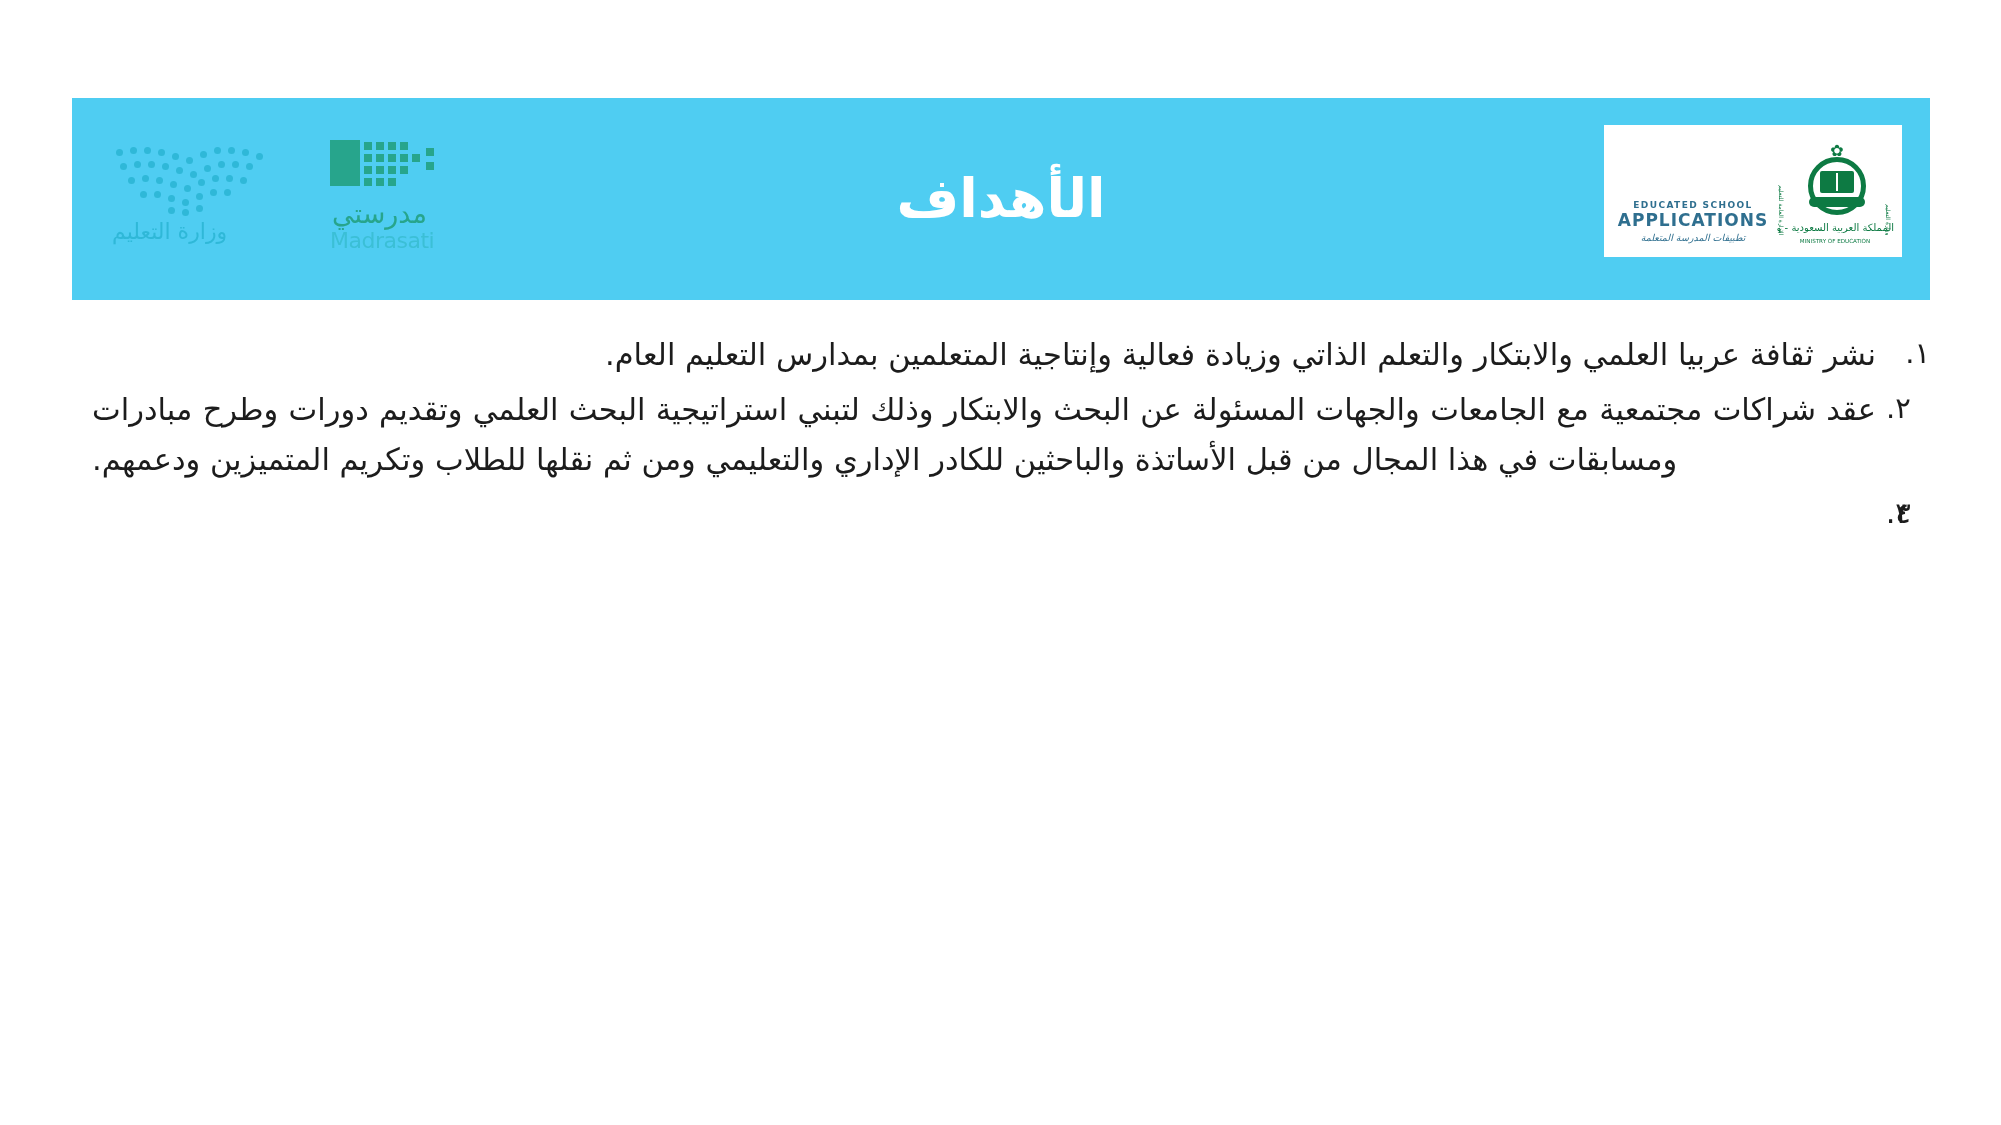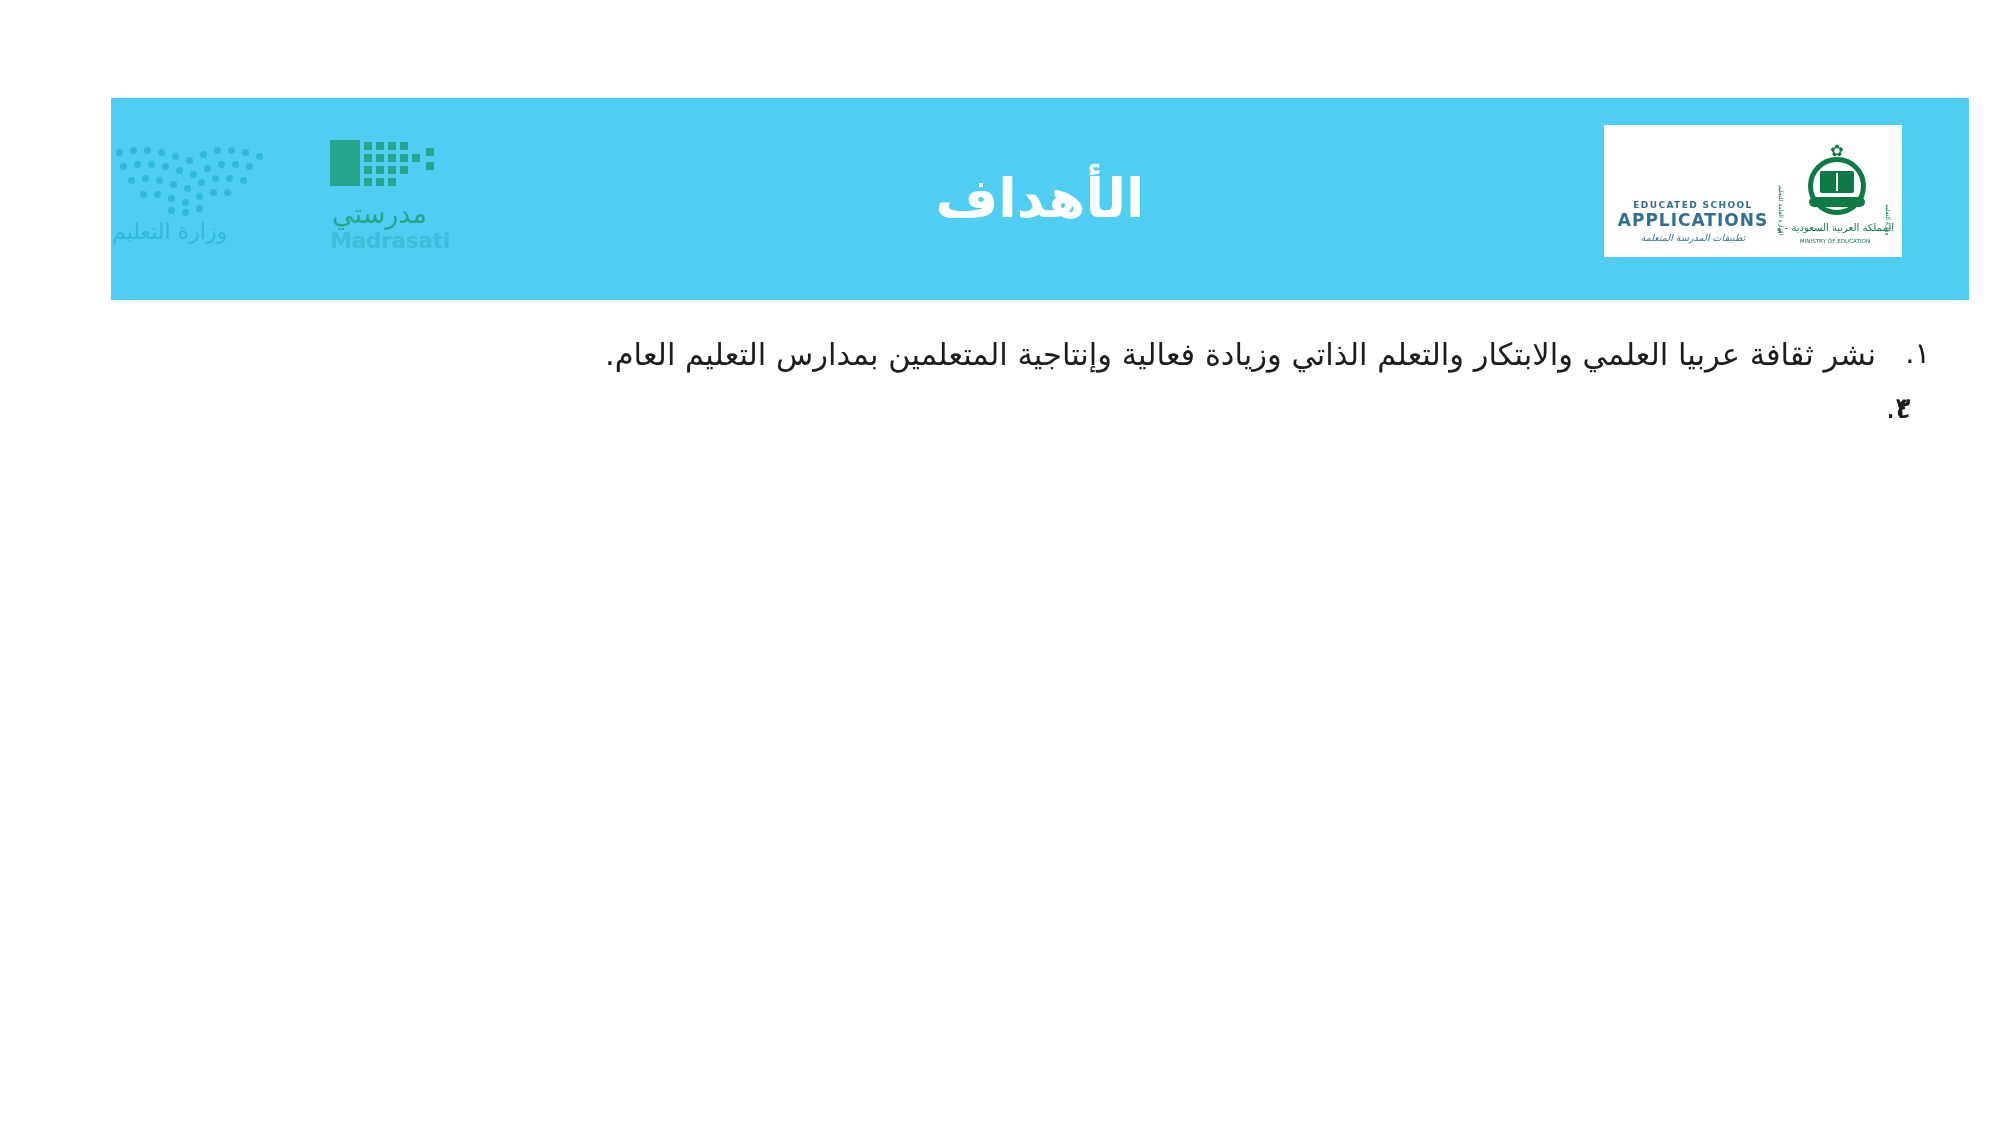--- a/index.html
+++ b/index.html
@@ -31,7 +31,6 @@
     display: flex;
     align-items: center;
     justify-content: center;
-    margin-left: 39px;
   }
   .header-title {
     color: #ffffff;

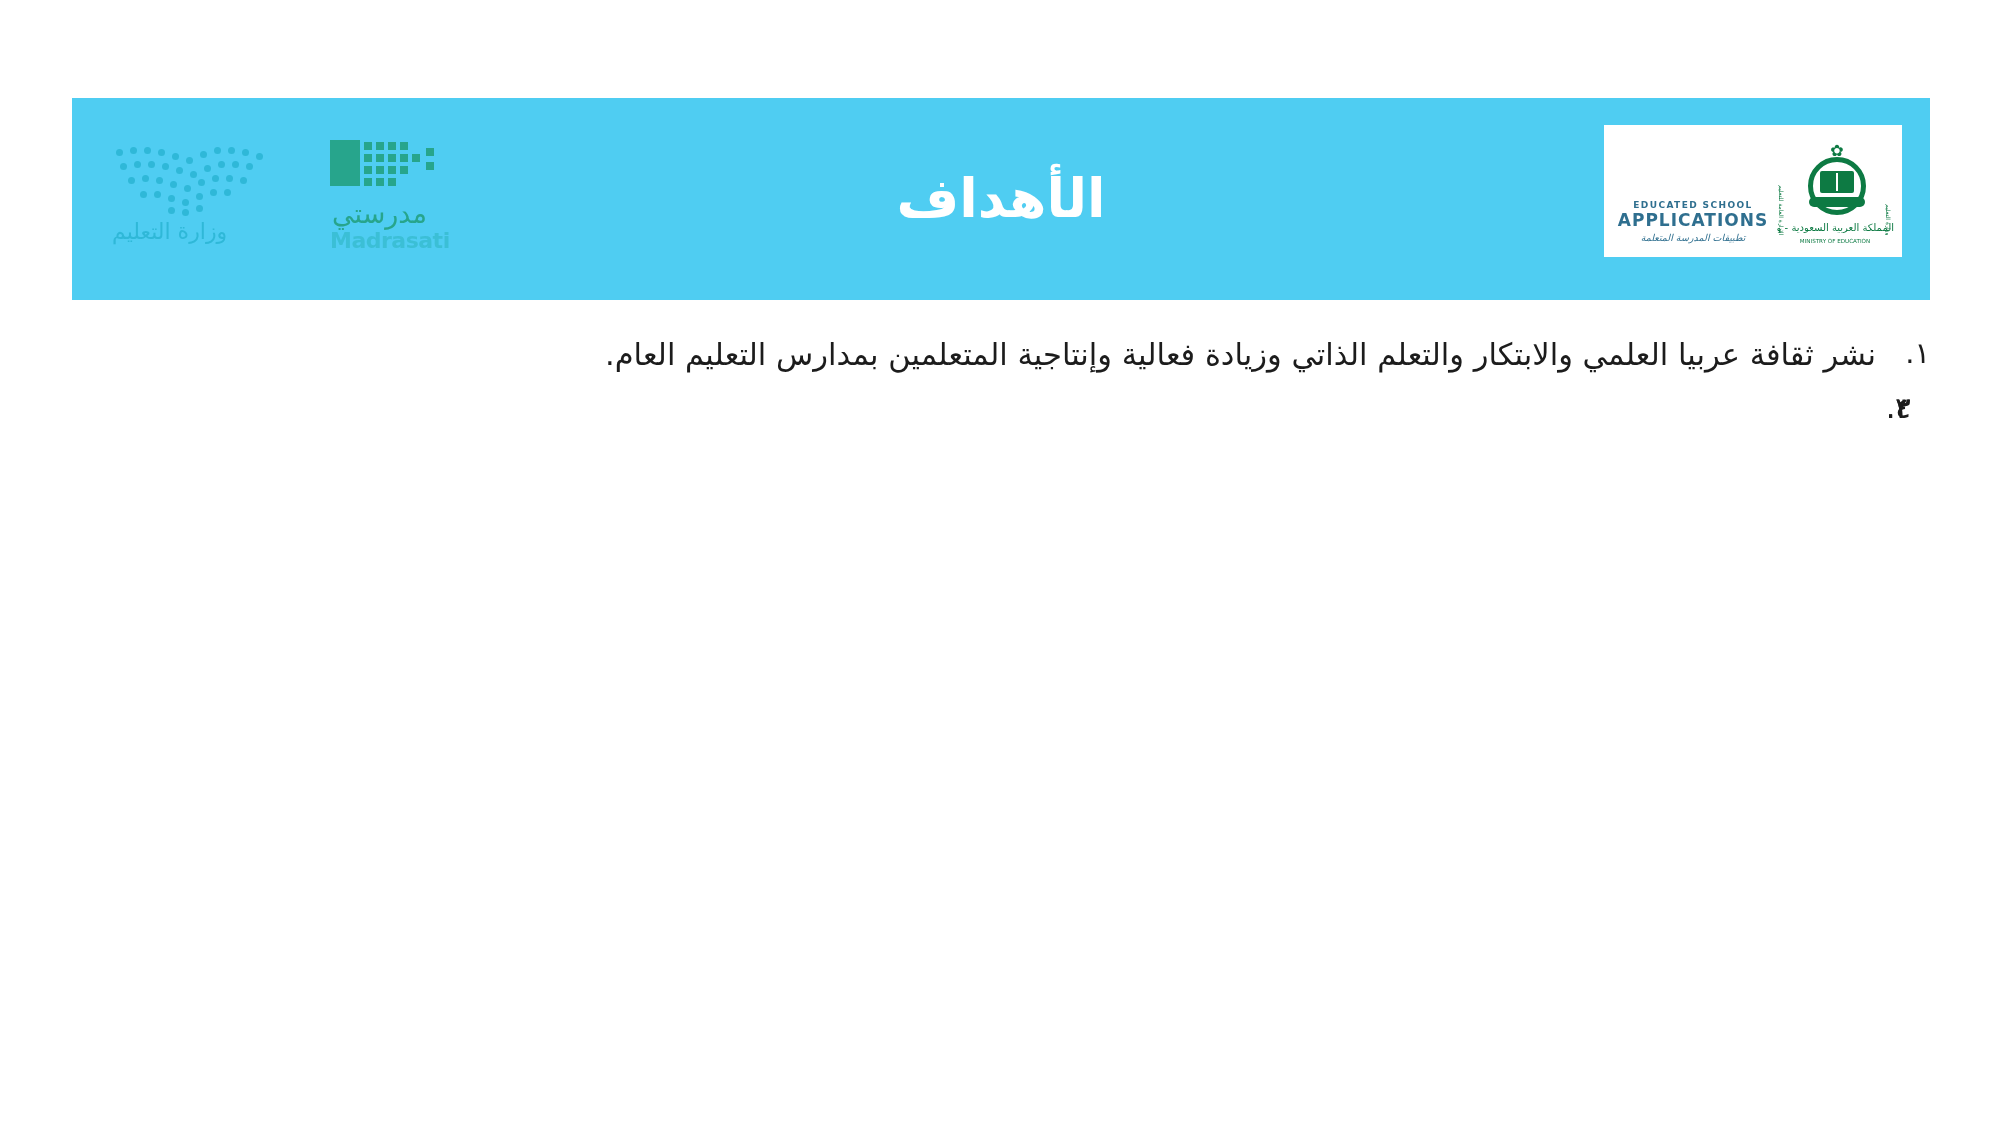--- a/index.html
+++ b/index.html
@@ -87,7 +87,7 @@
     top: 88px;
     font-size: 22px;
     color: #3bbfd6;
-    font-weight: 700;
+    font-weight: 400;
     letter-spacing: -0.5px;
     direction: ltr;
     white-space: nowrap;

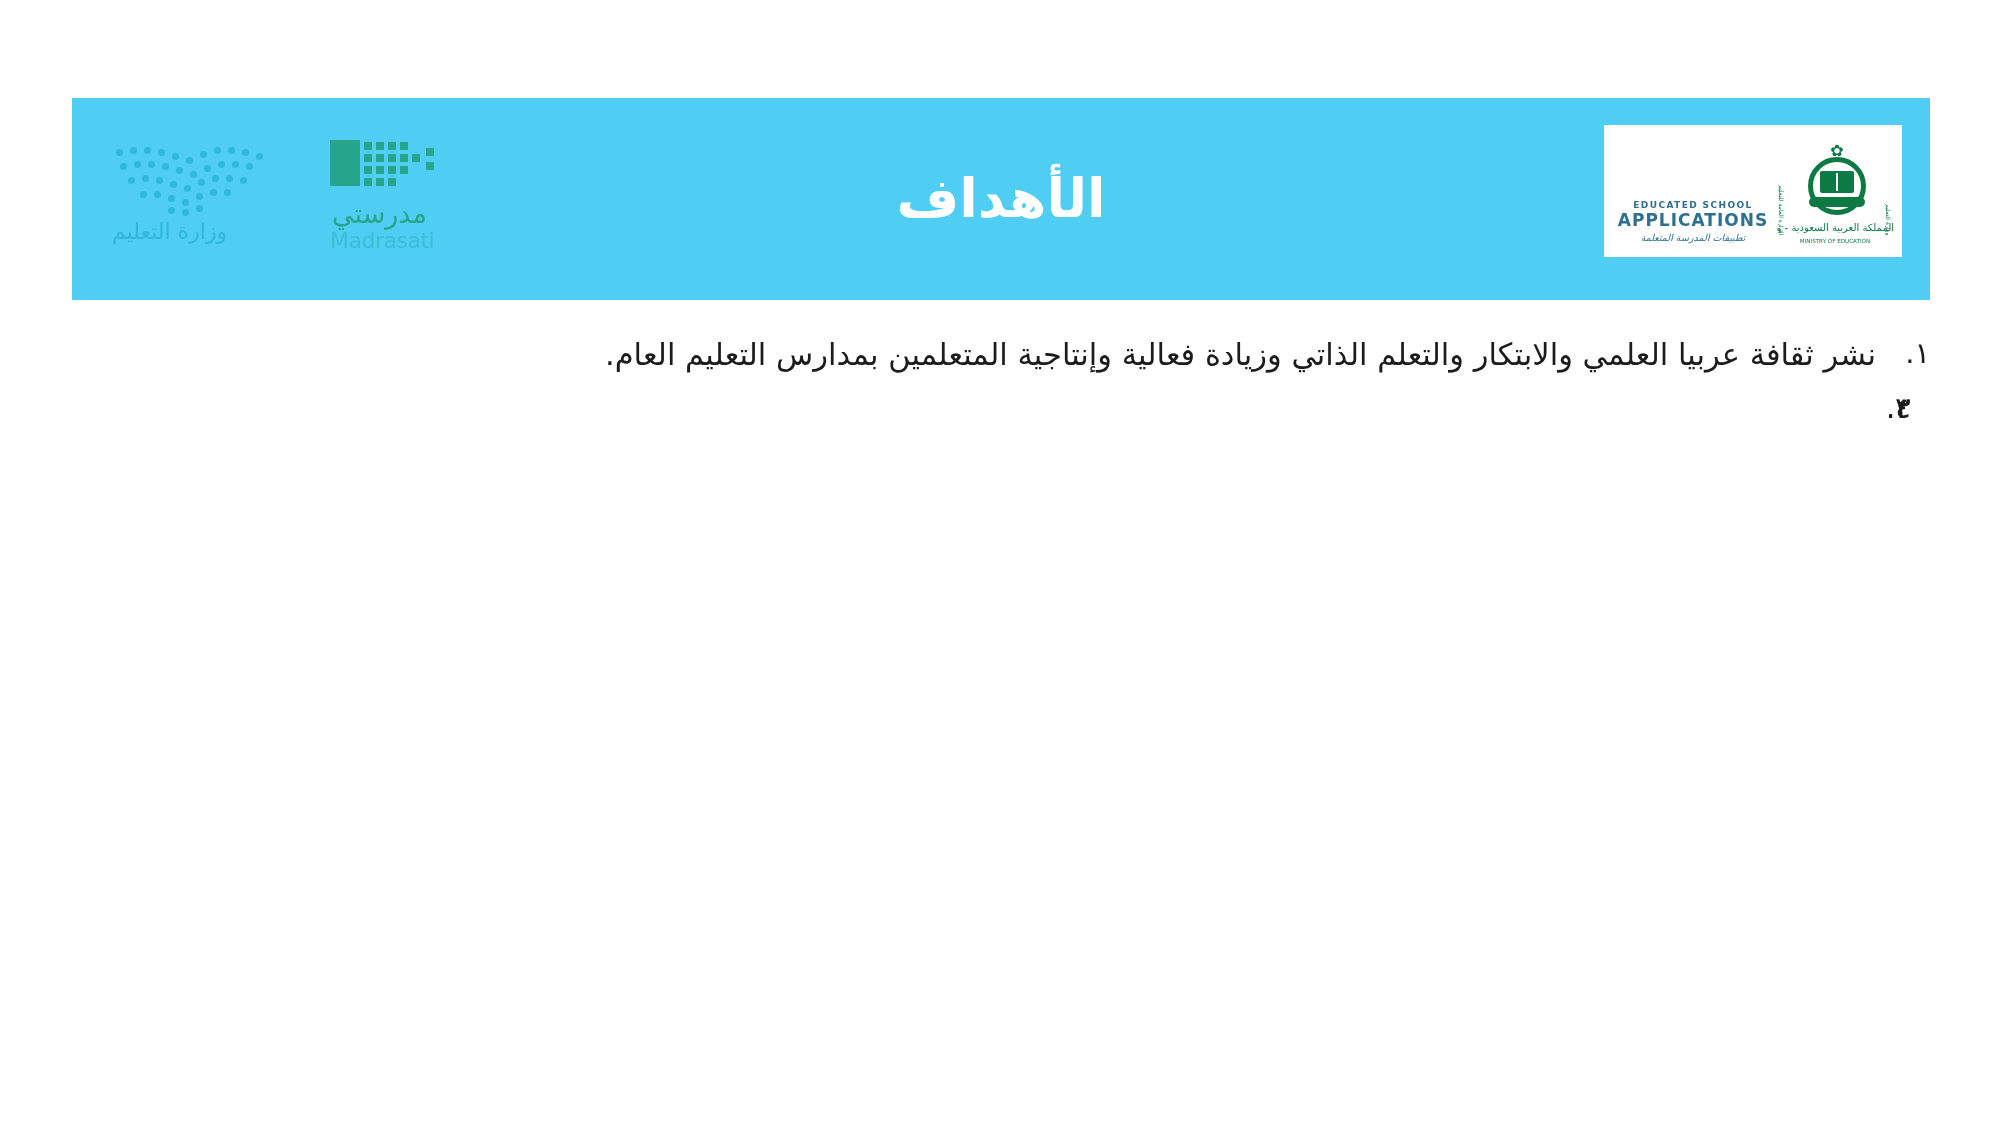--- a/index.html
+++ b/index.html
@@ -483,6 +483,7 @@
       </li>
       <li>
         <span class="num">٢.</span>
+        <span>عقد شراكات مجتمعية مع الجامعات والجهات المسئولة عن البحث والابتكار وذلك لتبني استراتيجية البحث العلمي وتقديم دورات وطرح مبادرات ومسابقات في هذا المجال من قبل الأساتذة والباحثين للكادر الإداري والتعليمي ومن ثم نقلها للطلاب وتكريم المتميزين ودعمهم.</span>
       </li>
       <li class="third">
         <span class="num">٣.</span>

